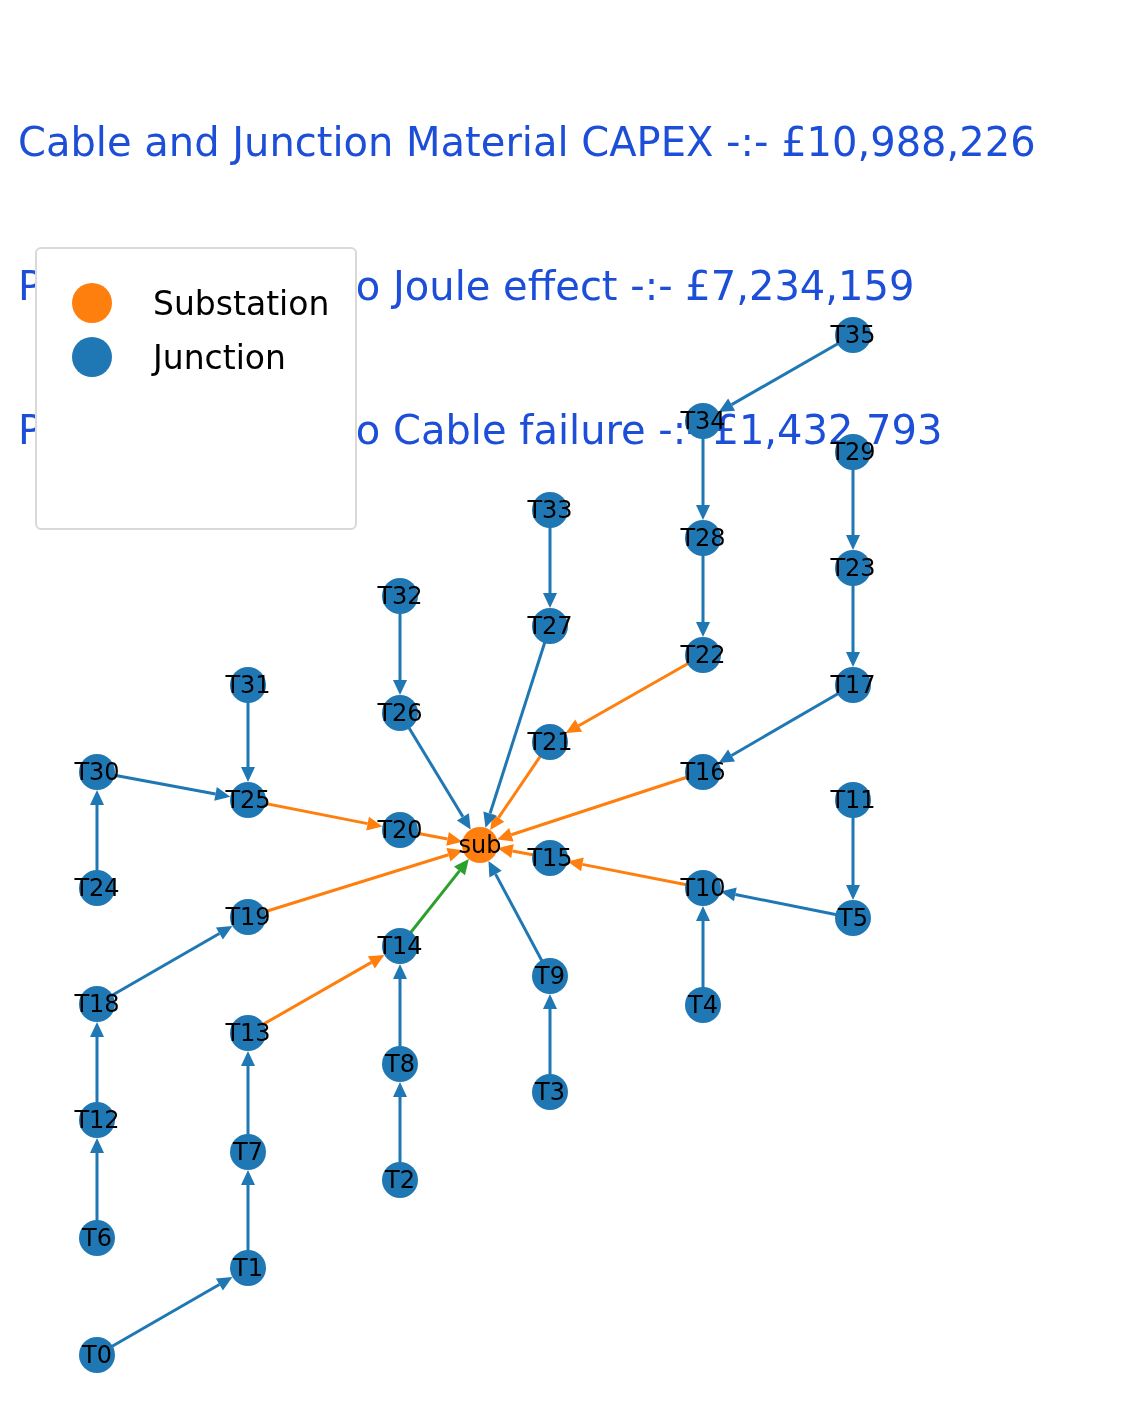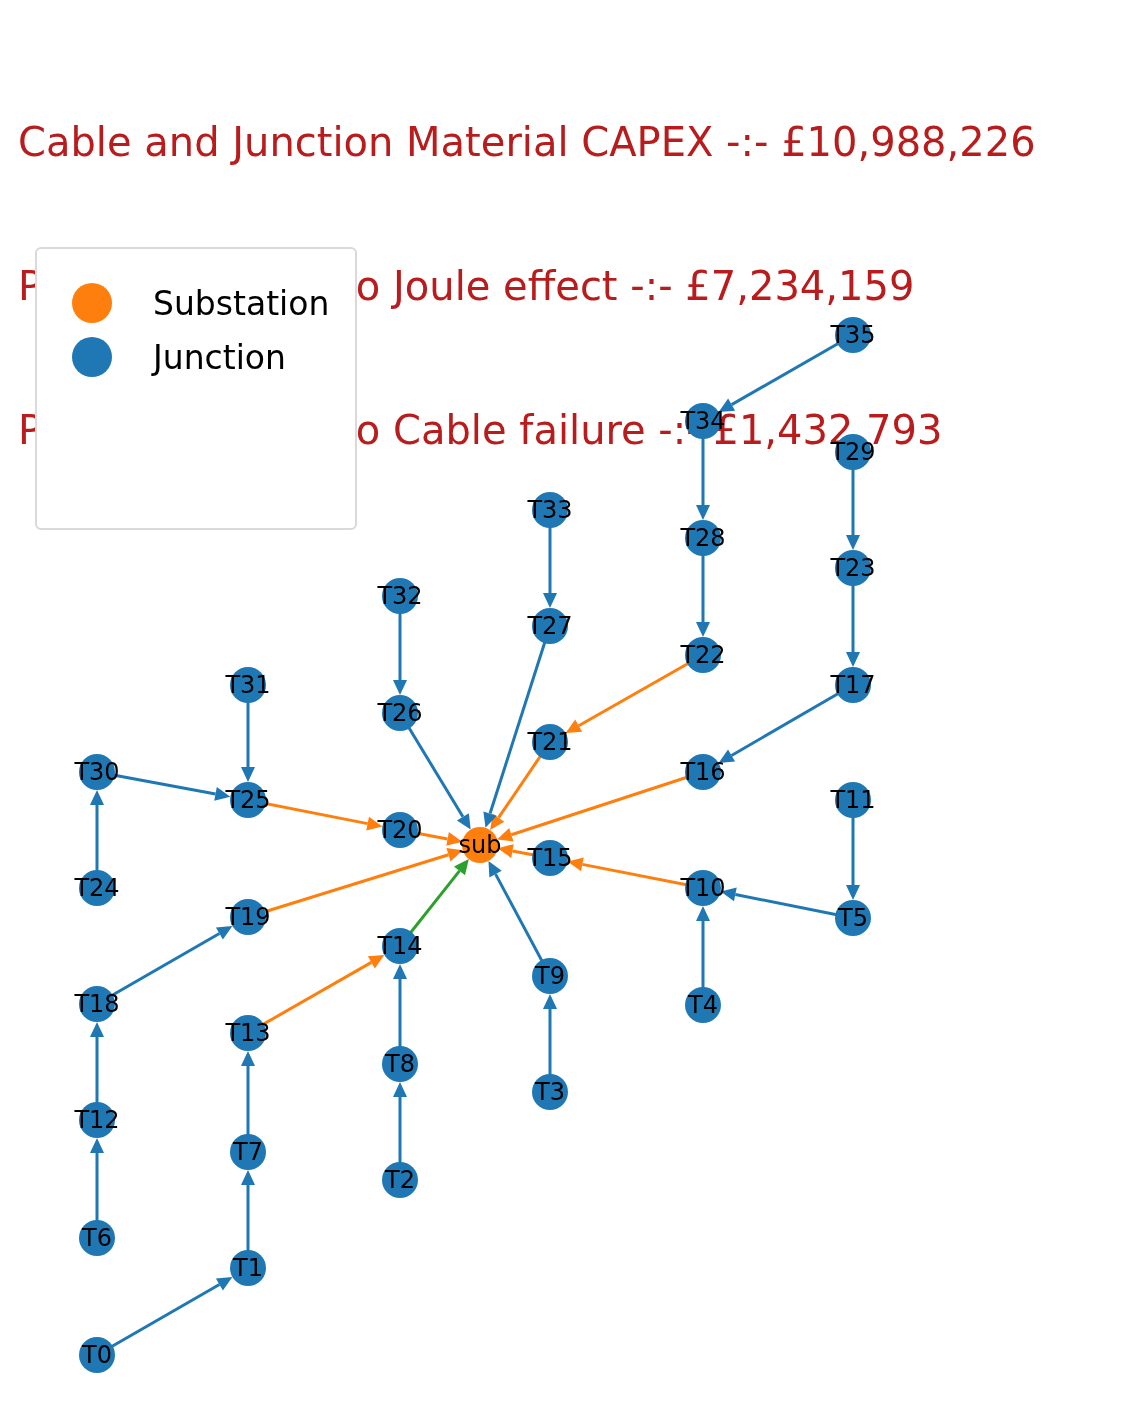--- a/index.html
+++ b/index.html
@@ -4,7 +4,7 @@
 <style>
   html,body{margin:0;padding:0;background:#ffffff;}
   body{width:1148px;height:1418px;position:relative;overflow:hidden;font-family:"DejaVu Sans",sans-serif;}
-  .title{position:absolute;left:18px;top:22px;font-size:40px;line-height:48px;color:#b91c1c;white-space:pre;}
+  .title{position:absolute;left:18px;top:22px;font-size:40px;line-height:48px;color:#1d4ed8;white-space:pre;}
   svg{position:absolute;left:0;top:0;}
   .legend{position:absolute;left:35px;top:247px;width:322px;height:283px;border:2px solid #d9d9d9;border-radius:6px;background:#fff;box-sizing:border-box;}
   .leg-row{position:absolute;left:0;height:40px;display:flex;align-items:center;margin-top:24px;}

